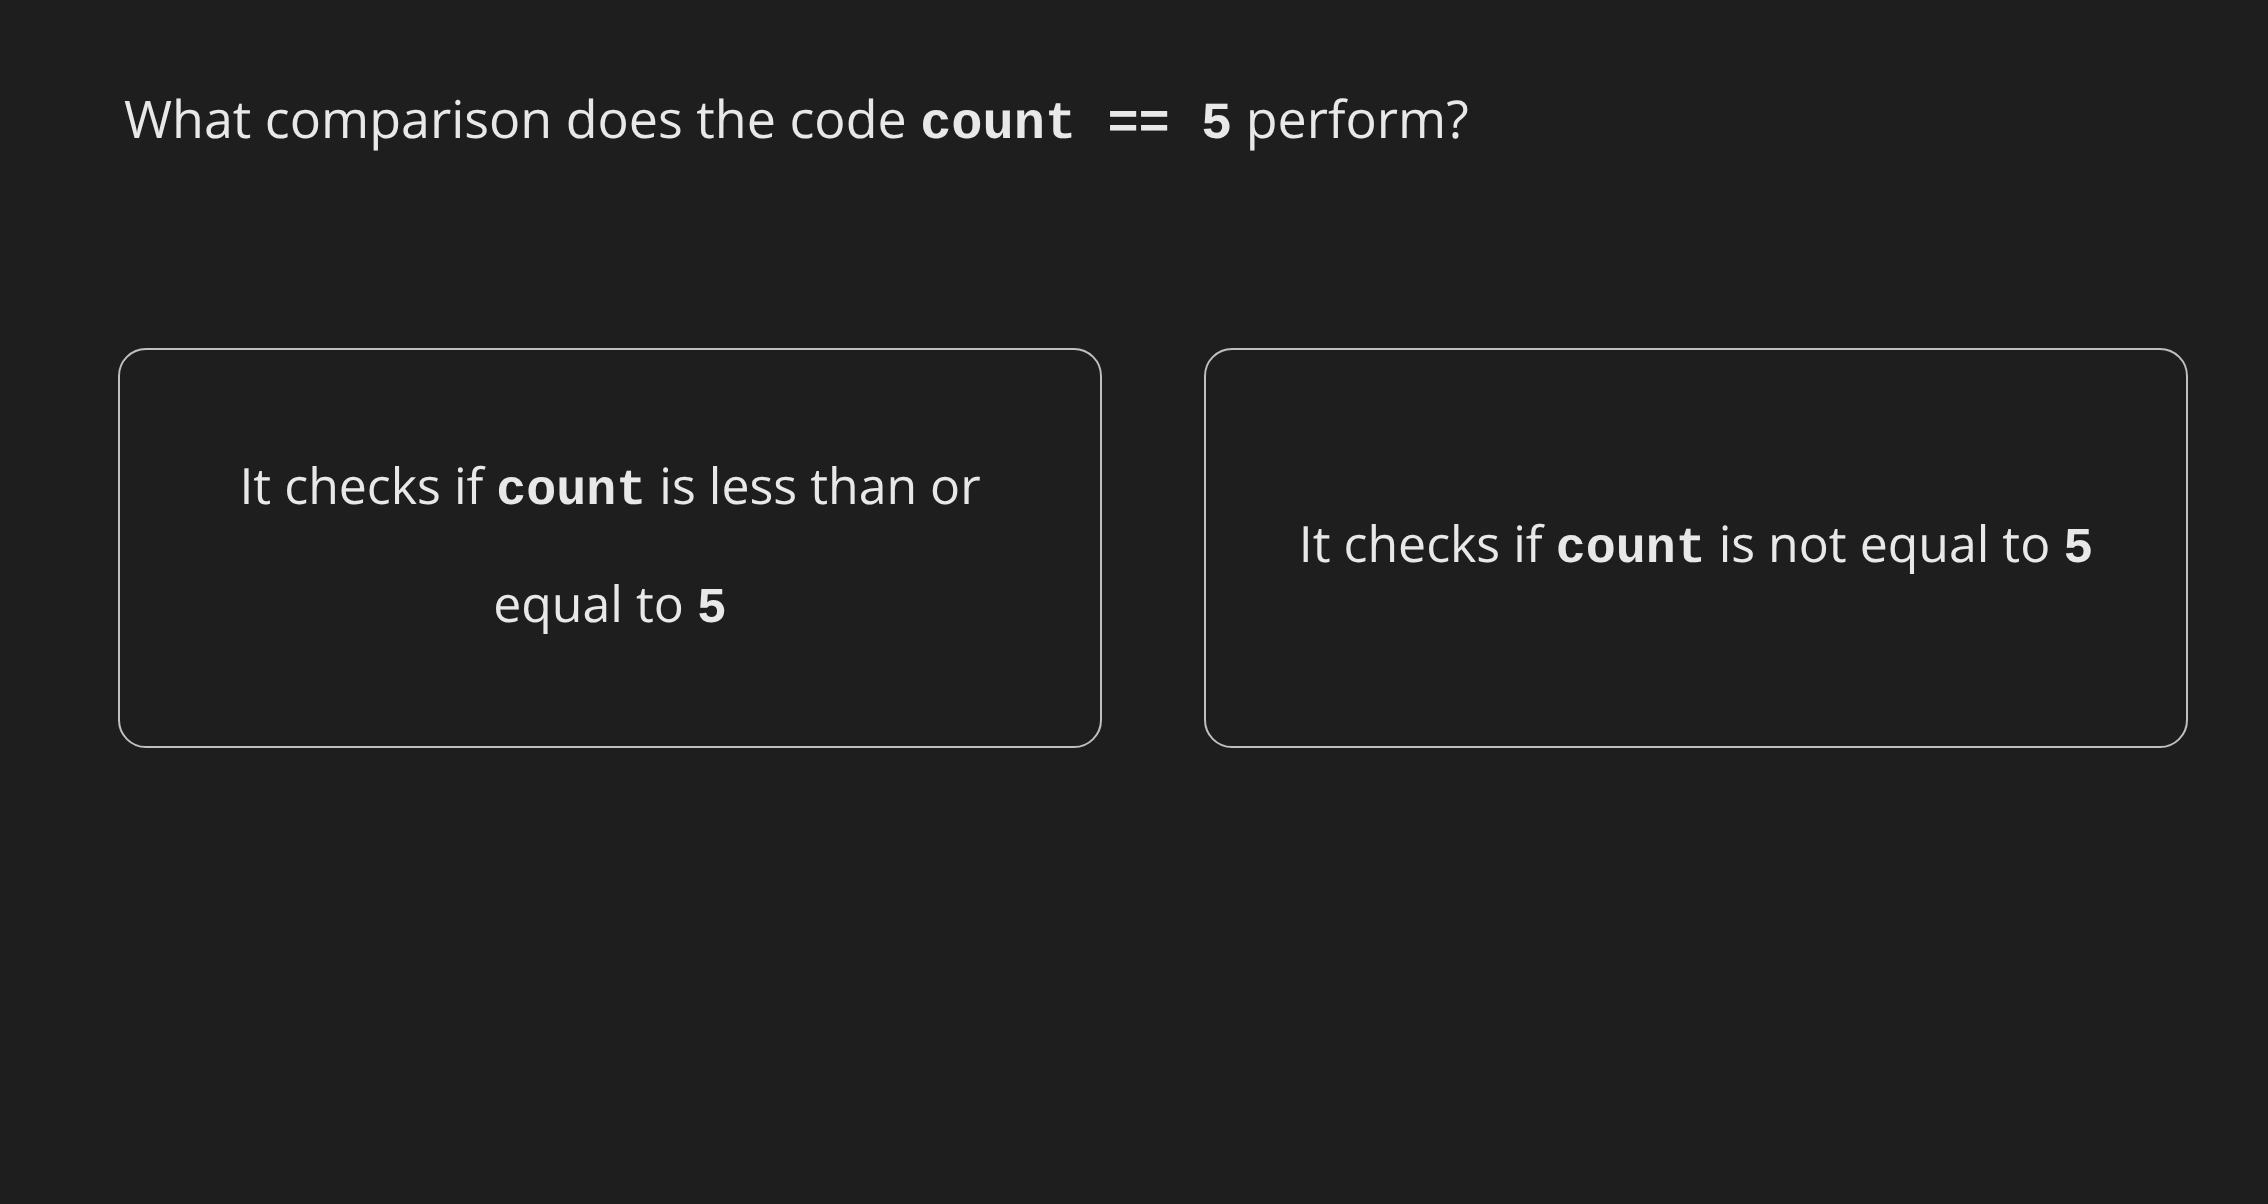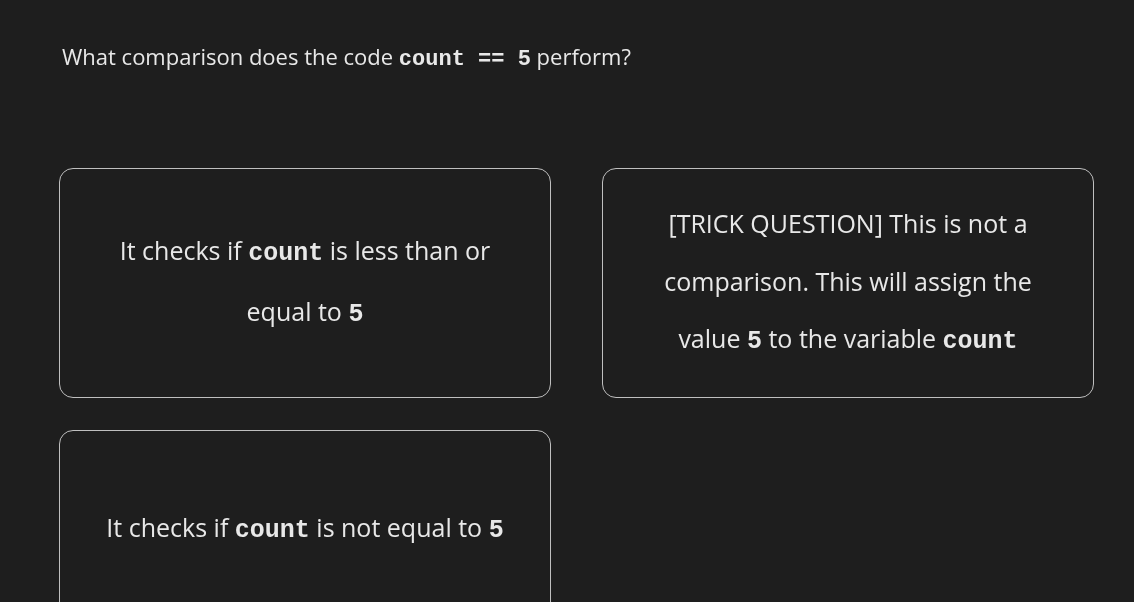--- a/index.html
+++ b/index.html
@@ -15,7 +15,7 @@
     padding: 40px 40px 0 40px;
   }
   .question {
-    font-size: 22px;
+    font-size: 26px;
     line-height: 1.5;
     margin-left: 22px;
     color: #e8e8e8;

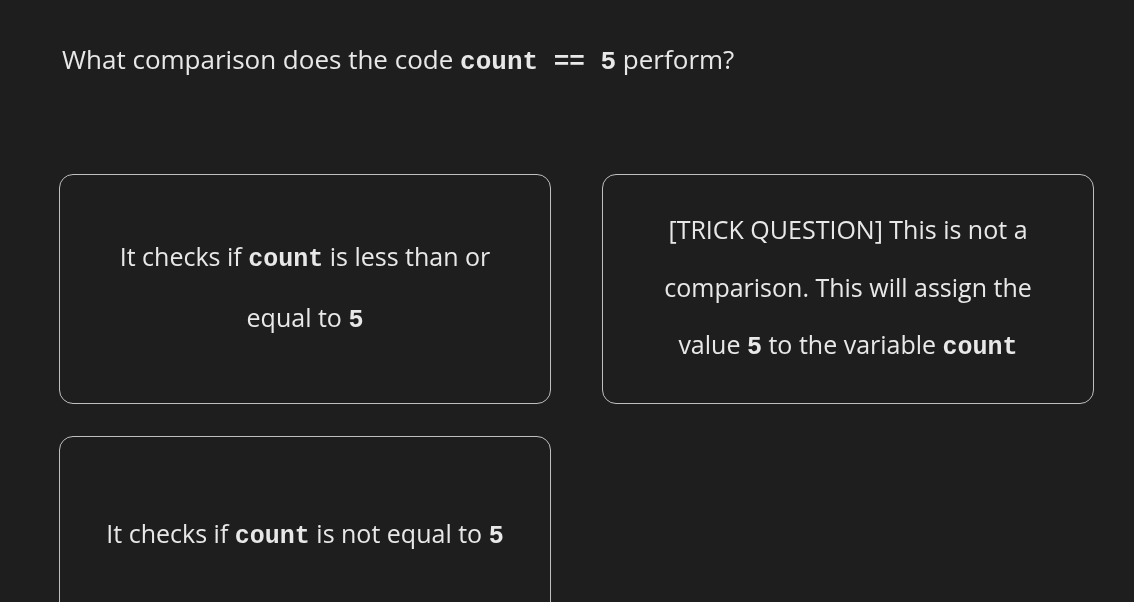--- a/index.html
+++ b/index.html
@@ -63,9 +63,6 @@
         <span><span>It checks if </span><span class="code">count</span><span> is less than or equal to </span><span class="code">5</span></span>
       </button>
     <button class="option tall">
-        <span><span>[TRICK QUESTION] This is not a comparison. This will assign the value </span><span class="code">5</span><span> to the variable </span><span class="code">count</span></span>
-      </button>
-    <button class="option tall">
         <span><span>It checks if </span><span class="code">count</span><span> is not equal to </span><span class="code">5</span></span>
       </button>
   </div>

